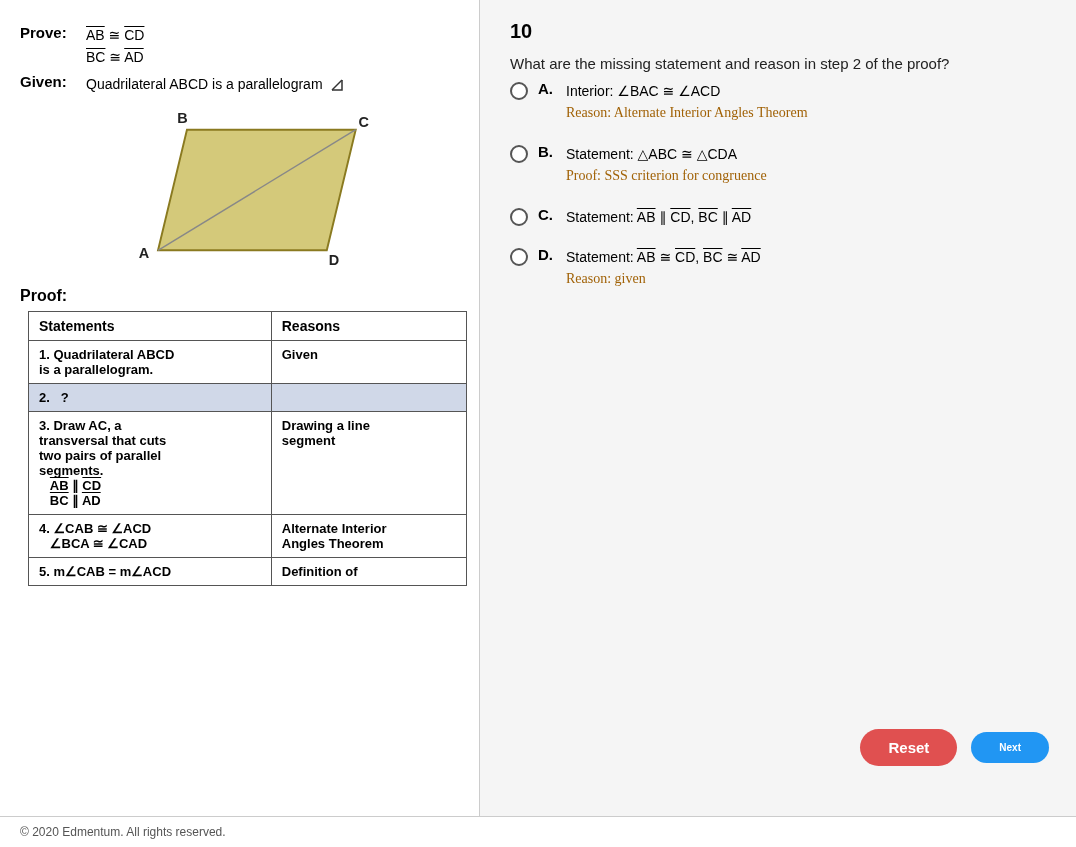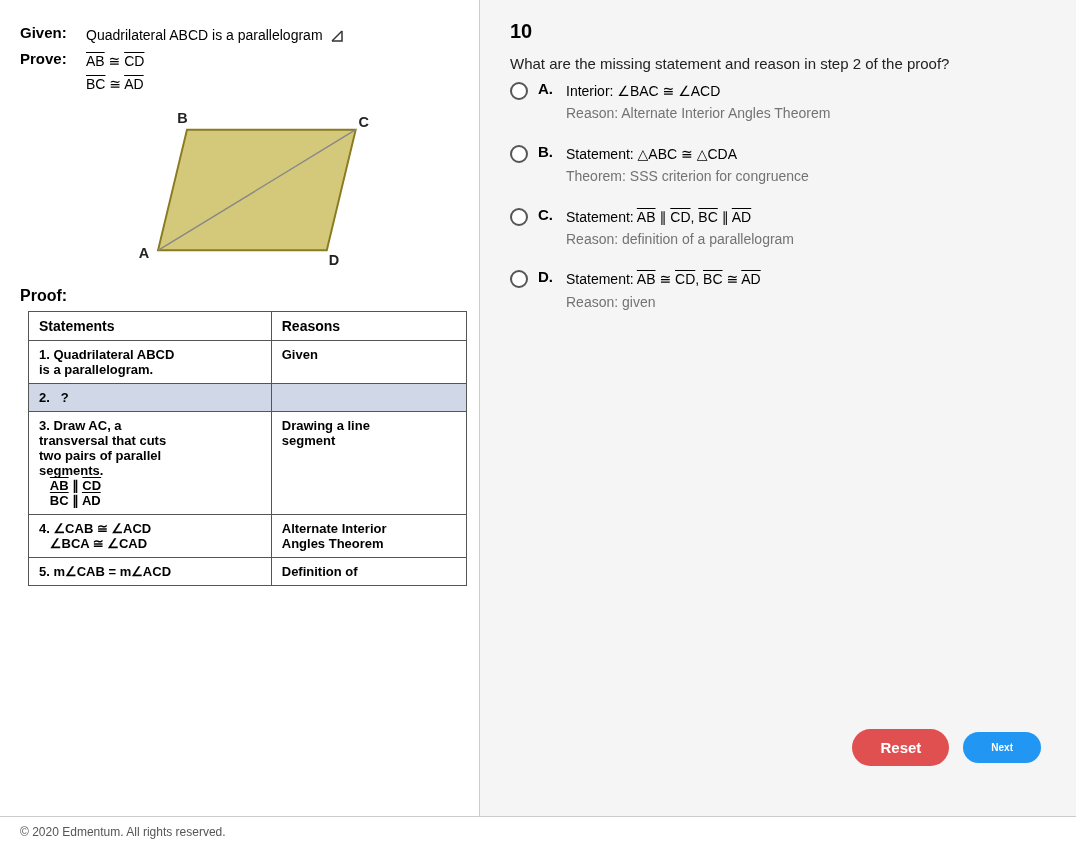--- a/index.html
+++ b/index.html
@@ -179,6 +179,13 @@
   <div class="left-panel">
     <div class="given-section">
       <div class="given-row">
+        <span class="given-label">Prove:</span>
+        <span class="given-content">
+          <span class="overline">AB</span> ≅ <span class="overline">CD</span><br>
+          <span class="overline">BC</span> ≅ <span class="overline">AD</span>
+        </span>
+      </div>
+      <div class="given-row">
         <span class="given-label">Given:</span>
         <span class="given-content">
           Quadrilateral ABCD is a parallelogram&nbsp;
@@ -186,13 +193,6 @@
             <polyline points="2,12 12,12 12,2" fill="none" stroke="#333" stroke-width="1.5"></polyline>
             <line x1="2" y1="12" x2="12" y2="2" stroke="#333" stroke-width="1.5"></line>
           </svg>
-        </span>
-      </div>
-      <div class="given-row">
-        <span class="given-label">Prove:</span>
-        <span class="given-content">
-          <span class="overline">AB</span> ≅ <span class="overline">CD</span><br>
-          <span class="overline">BC</span> ≅ <span class="overline">AD</span>
         </span>
       </div>
     </div>

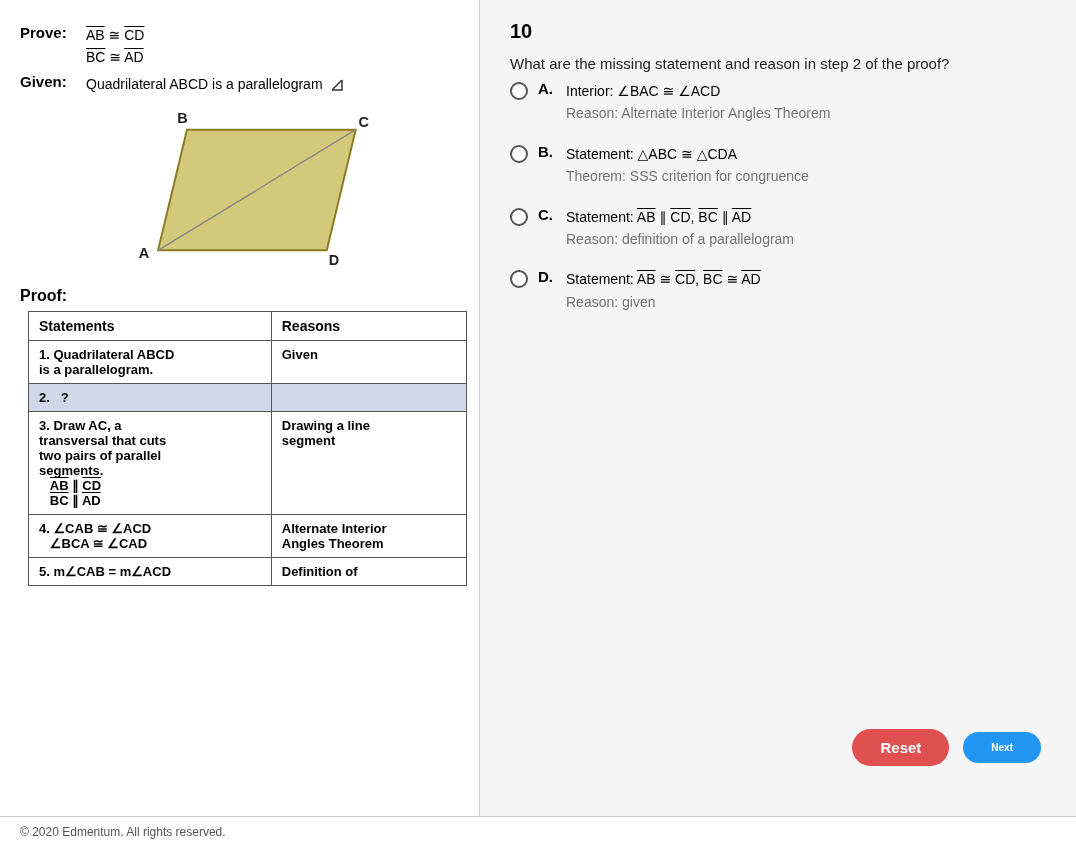--- a/index.html
+++ b/index.html
@@ -128,7 +128,8 @@
     }
     .option-content .reason-line {
       display: block;
-      color: #737373;
+      color: #a16207;
+      font-family: Liberation Serif, serif;
     }
     .buttons-row {
       position: absolute;

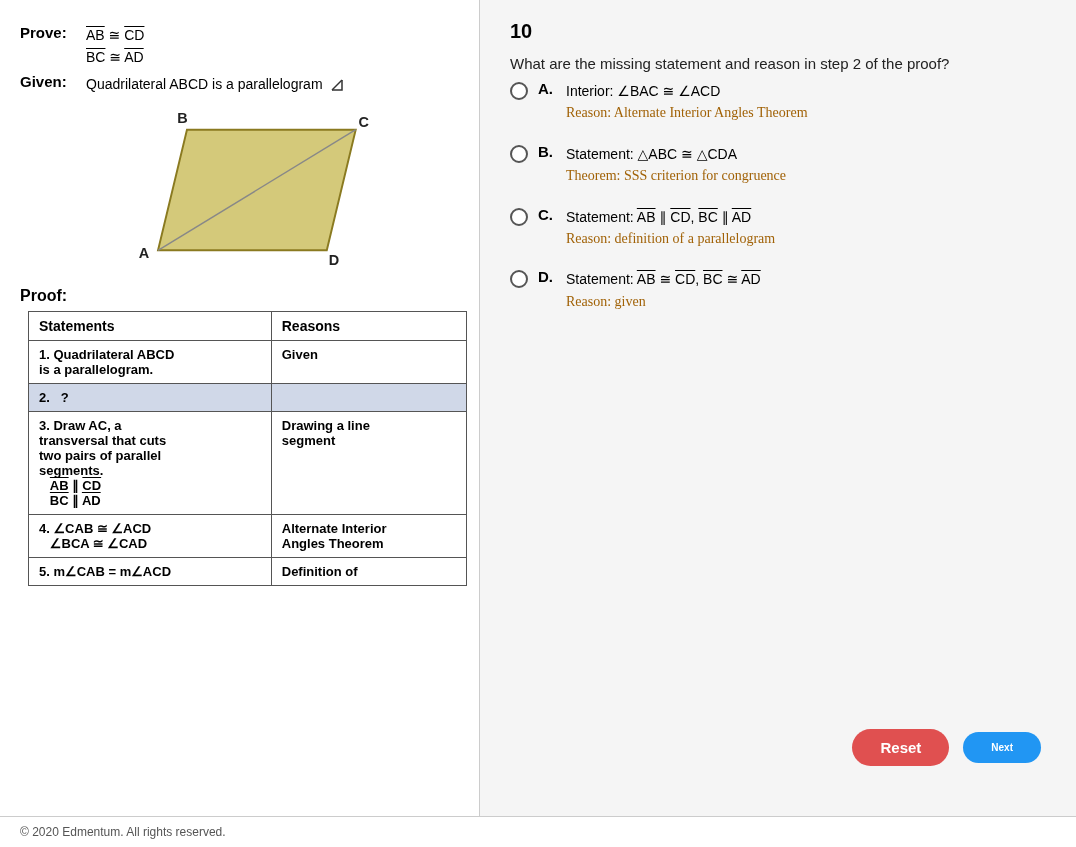--- a/index.html
+++ b/index.html
@@ -282,7 +282,7 @@
           <span class="statement-line">
             Statement: △ABC ≅ △CDA
           </span>
-          <span class="reason-line">Theorem: SSS criterion for congruence</span>
+          <span class="reason-line">Proof: SSS criterion for congruence</span>
         </div>
       </li>
 

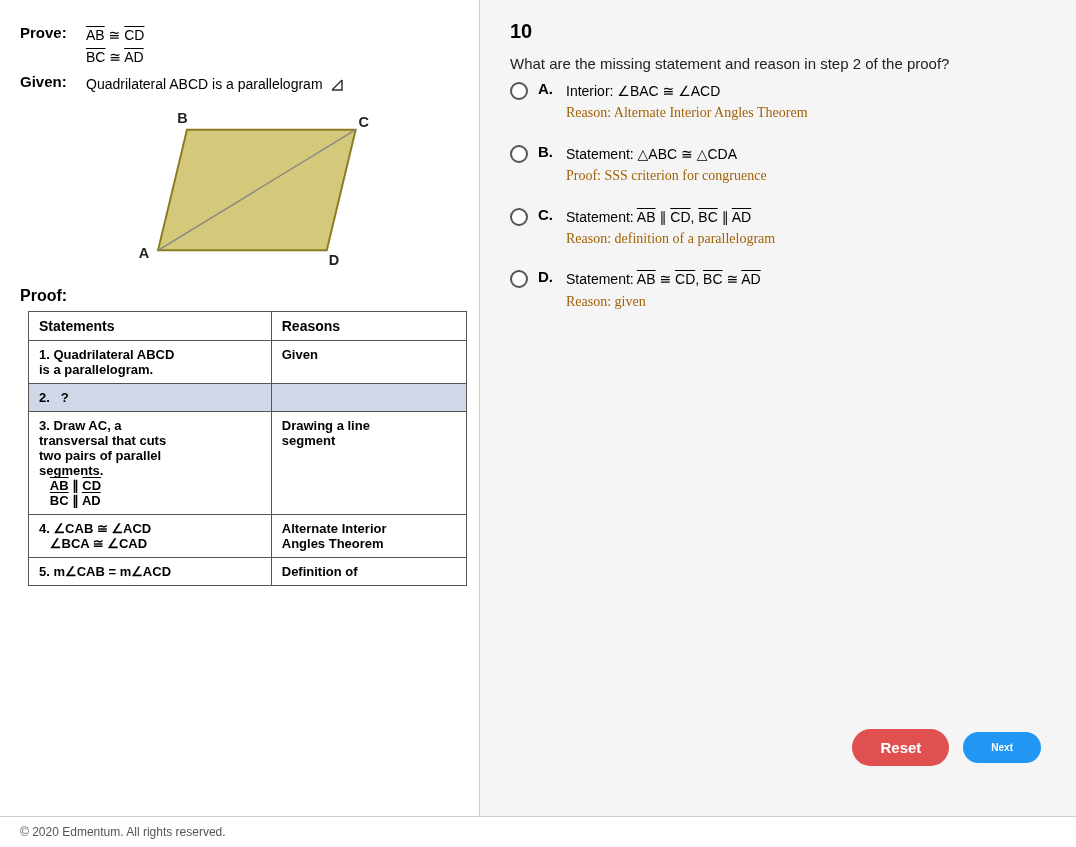--- a/index.html
+++ b/index.html
@@ -293,7 +293,6 @@
           <span class="statement-line">
             Statement: <span class="overline">AB</span> ∥ <span class="overline">CD</span>, <span class="overline">BC</span> ∥ <span class="overline">AD</span>
           </span>
-          <span class="reason-line">Reason: definition of a parallelogram</span>
         </div>
       </li>
 

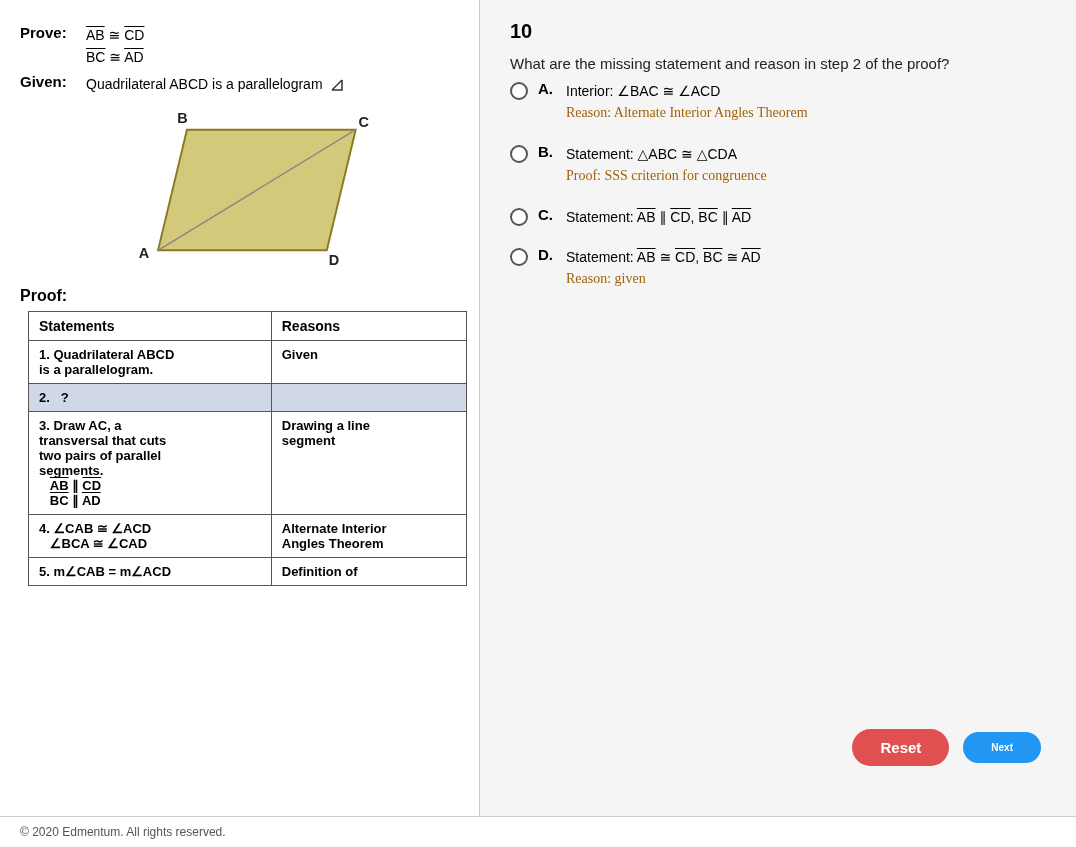--- a/index.html
+++ b/index.html
@@ -134,7 +134,7 @@
     .buttons-row {
       position: absolute;
       bottom: 50px;
-      right: 35px;
+      right: 27px;
       display: flex;
       gap: 14px;
       align-items: center;

